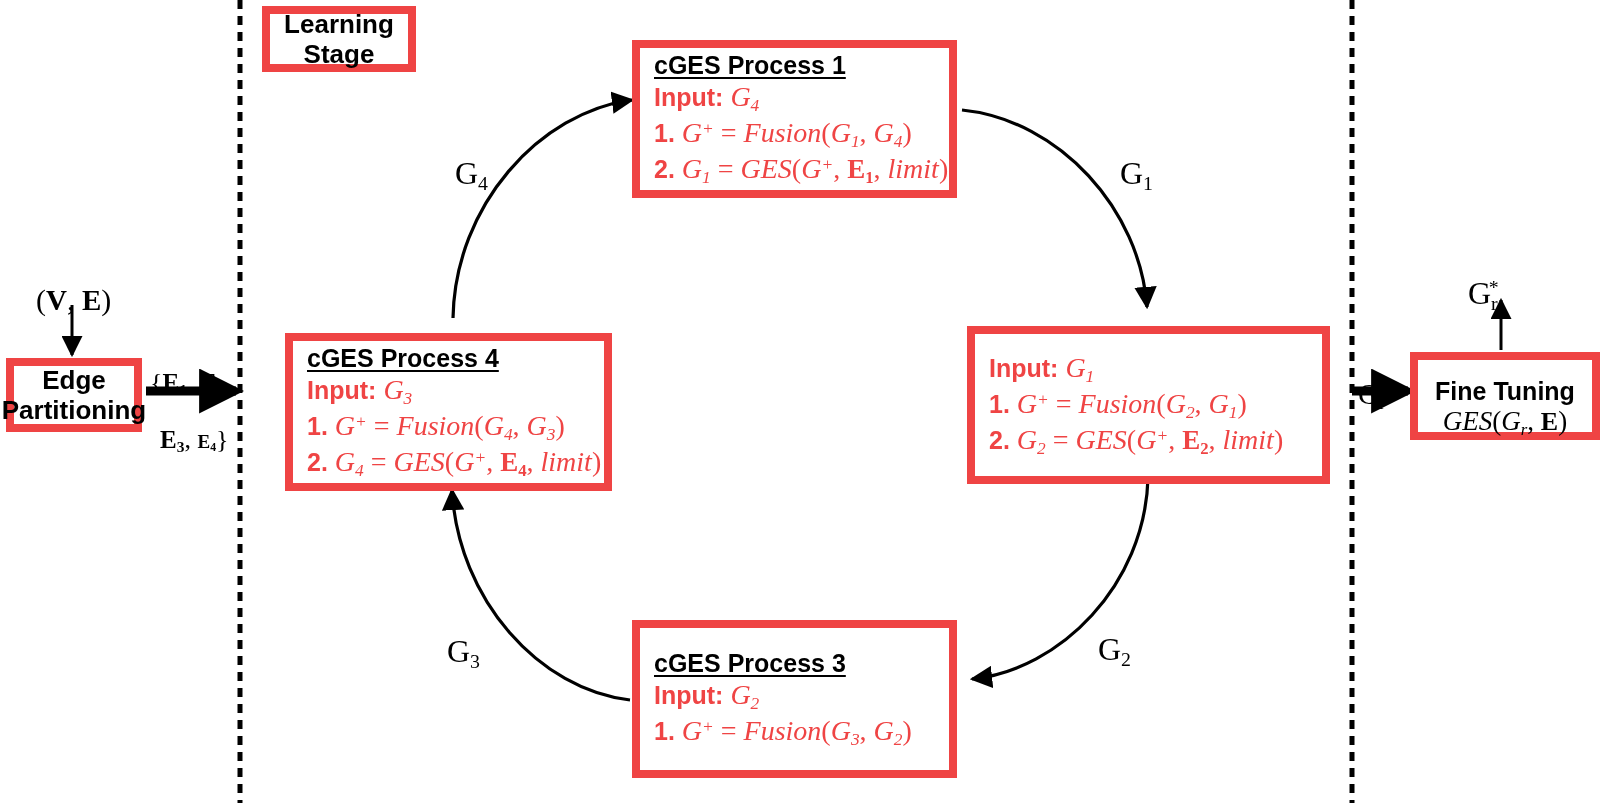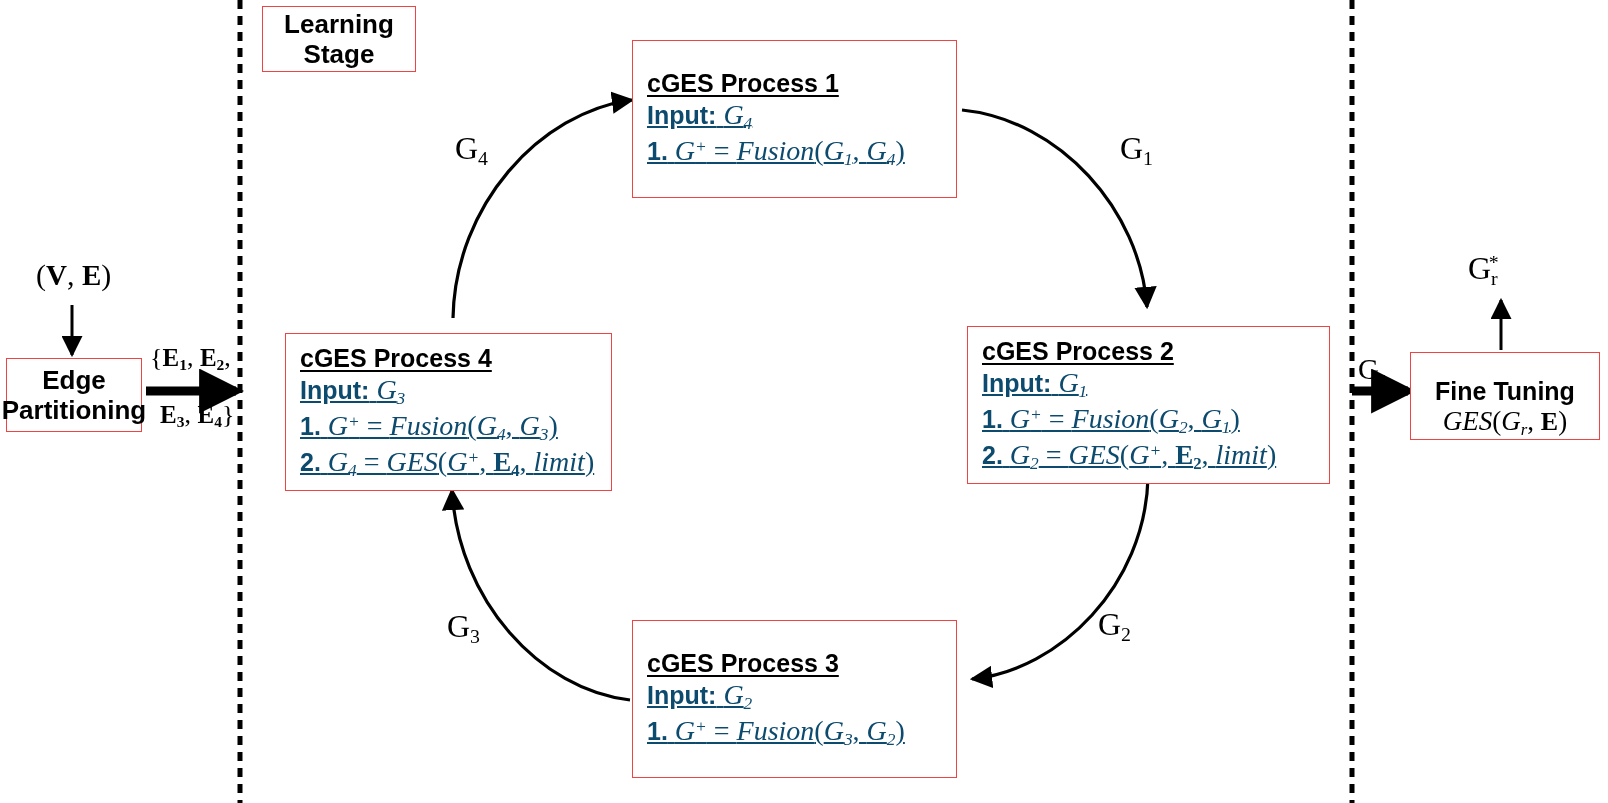--- a/index.html
+++ b/index.html
@@ -28,7 +28,7 @@
     position: absolute;
     box-sizing: border-box;
     background: #ffffff;
-    border: 1px solid #ef4444;
+    border: 8px solid #ef4444;
     display: flex;
     flex-direction: column;
     justify-content: center;

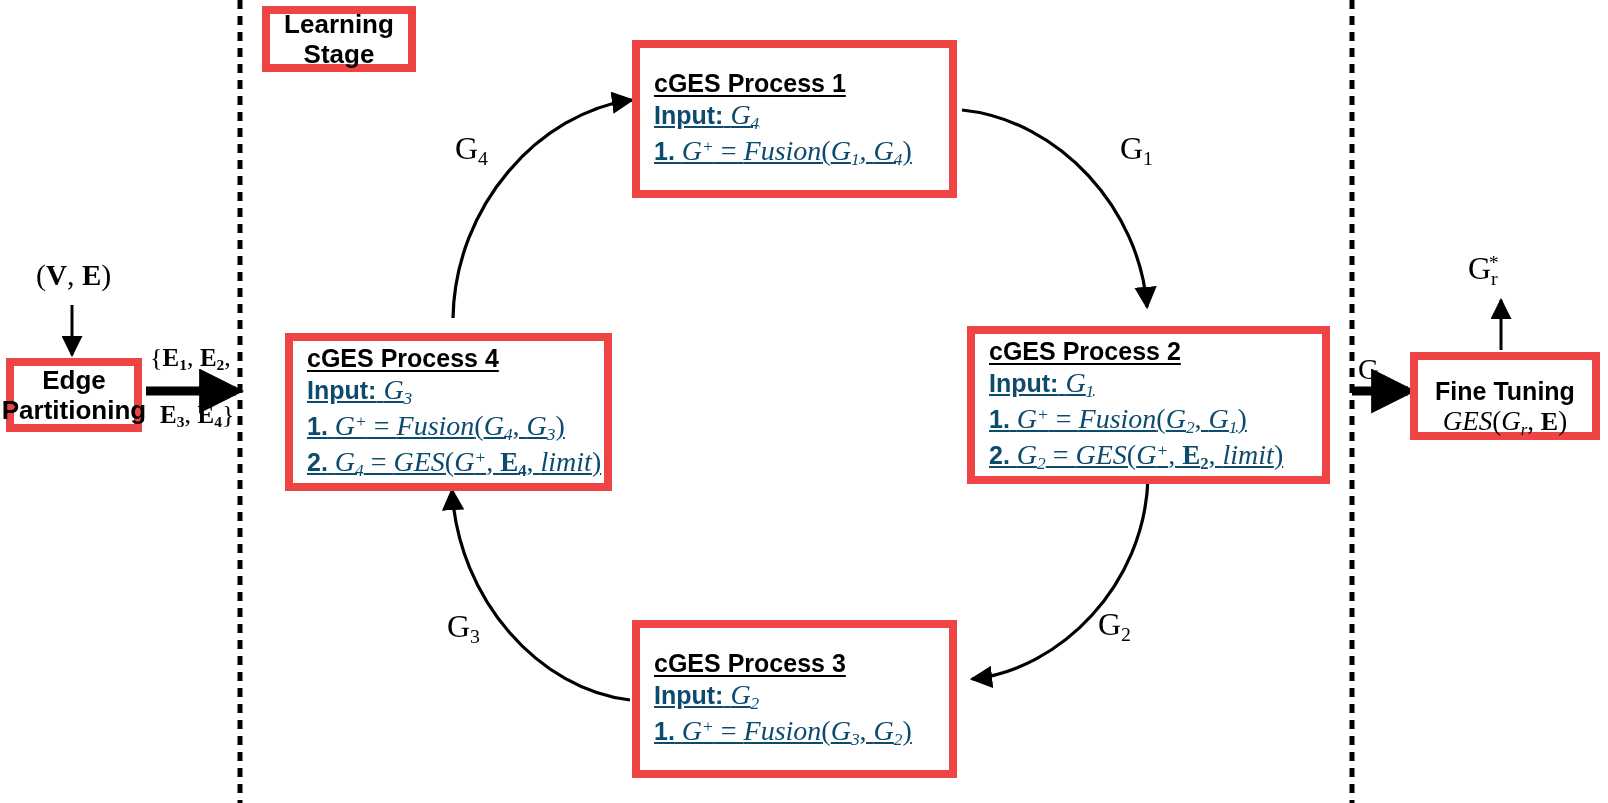--- a/index.html
+++ b/index.html
@@ -52,10 +52,9 @@
     font-family: "Liberation Sans", sans-serif;
     font-weight: bold;
     font-size: 25px;
-    color: #0c4a6e;
+    color: #ef4444;
     line-height: 1.22;
     white-space: nowrap;
-    text-decoration: underline;
   }
   .mathser {
     font-family: "Liberation Serif", "DejaVu Serif", serif;

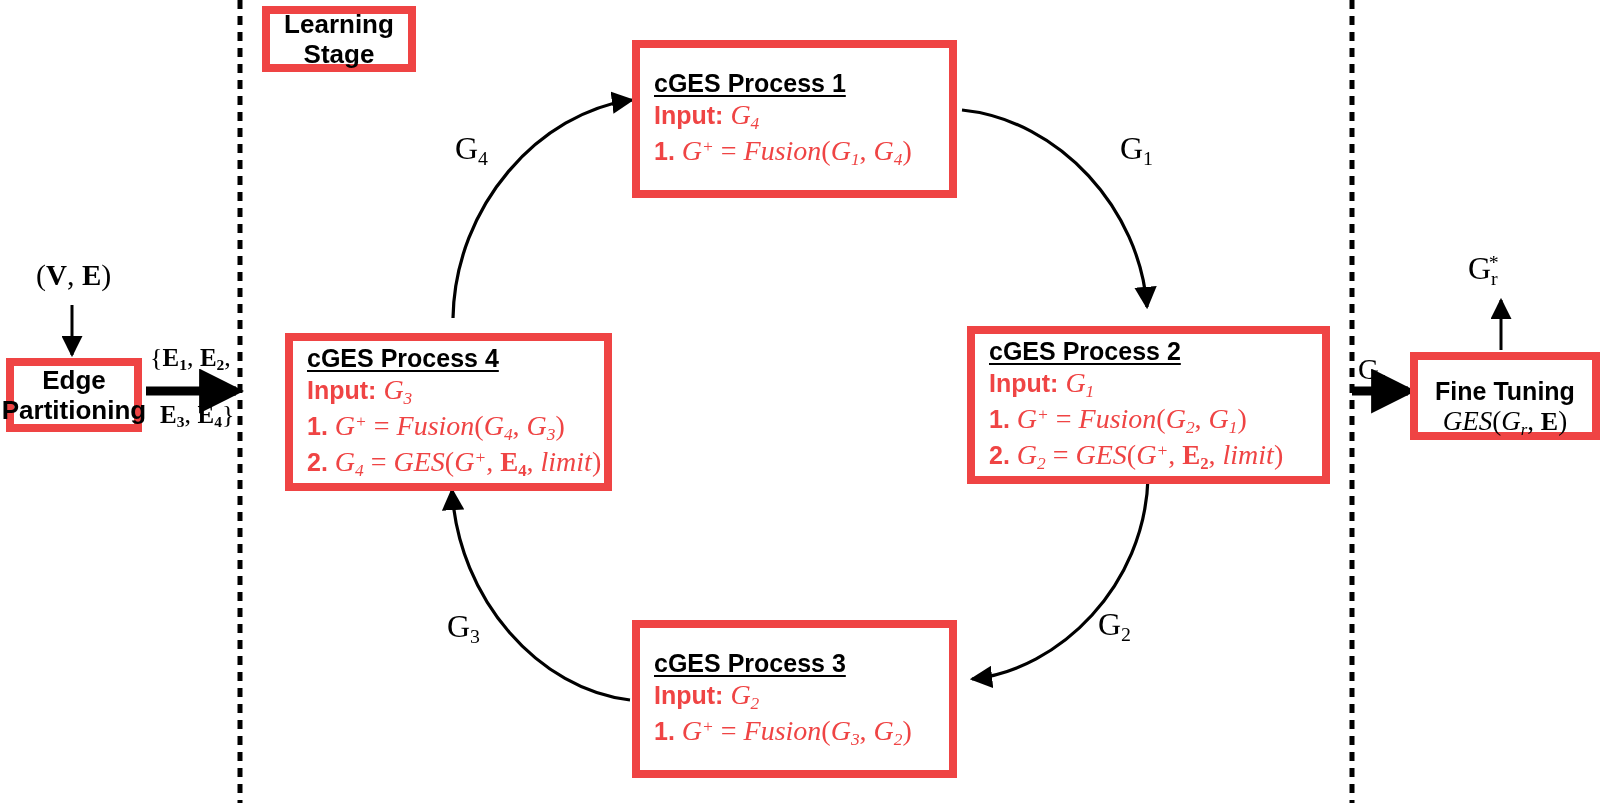--- a/index.html
+++ b/index.html
@@ -105,6 +105,7 @@
     font-family: "Liberation Serif", "DejaVu Serif", serif;
     font-size: 30px;
     font-style: italic;
+    margin-top: 25px;
   }
 </style>
 </head>

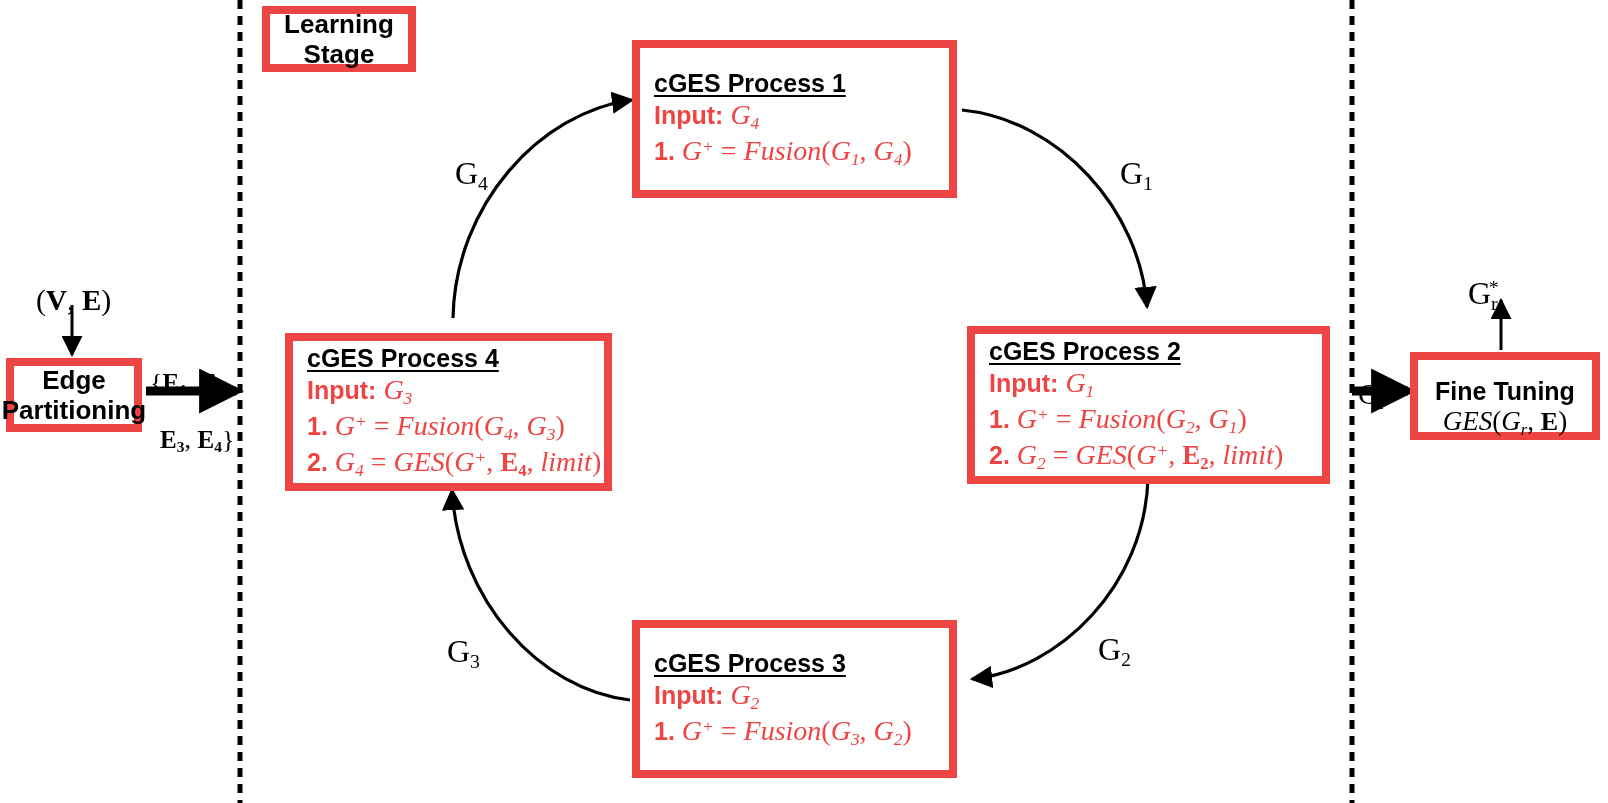--- a/index.html
+++ b/index.html
@@ -174,6 +174,10 @@
       <span>1.</span>
       <span class="mathser">G<sup>+</sup></span><span class="mathser-up">&nbsp;=&nbsp;</span><span class="mathser">Fusion</span><span class="mathser-up">(</span><span class="mathser">G<sub>1</sub></span><span class="mathser-up">,&nbsp;</span><span class="mathser">G<sub>4</sub></span><span class="mathser-up">)</span>
     </div>
+    <div class="proc-line">
+      <span>2.</span>
+      <span class="mathser">G<sub>1</sub></span><span class="mathser-up">&nbsp;=&nbsp;</span><span class="mathser">GES</span><span class="mathser-up">(</span><span class="mathser">G<sup>+</sup></span><span class="mathser-up">,&nbsp;</span><span class="bfE">E<sub>1</sub></span><span class="mathser-up">,&nbsp;</span><span class="mathser">limit</span><span class="mathser-up">)</span>
+    </div>
   </div>
 
   <div class="box proc-box" style="left:967px; top:315px; width:363px; height:158px;">

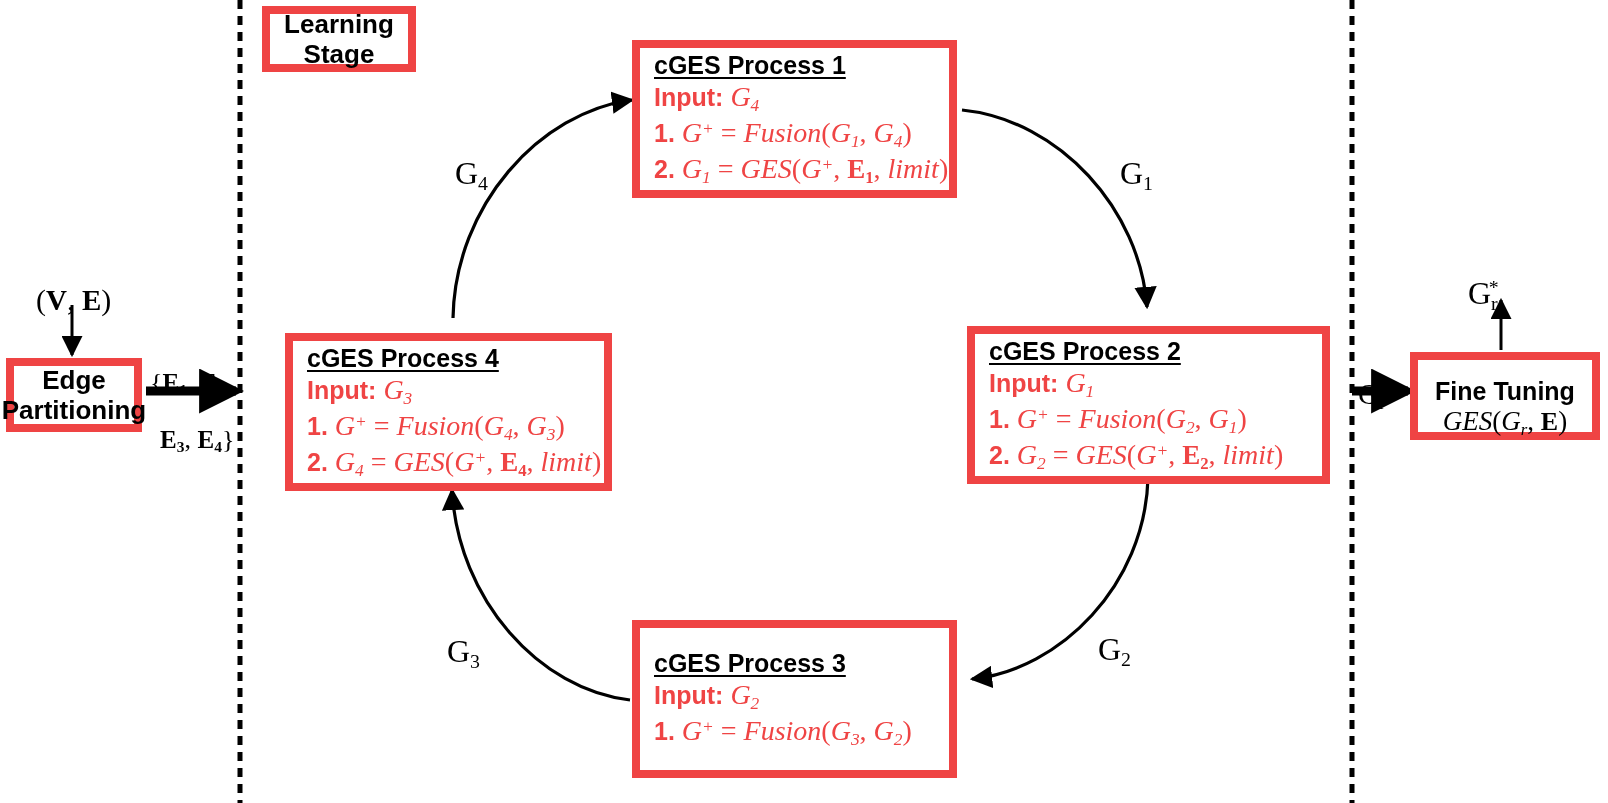--- a/index.html
+++ b/index.html
@@ -181,7 +181,6 @@
   </div>
 
   <div class="box proc-box" style="left:967px; top:315px; width:363px; height:158px;">
-    <div class="proc-title">cGES Process 2</div>
     <div class="proc-line">
       <span>Input:</span>
       <span class="mathser">G<sub>1</sub></span>

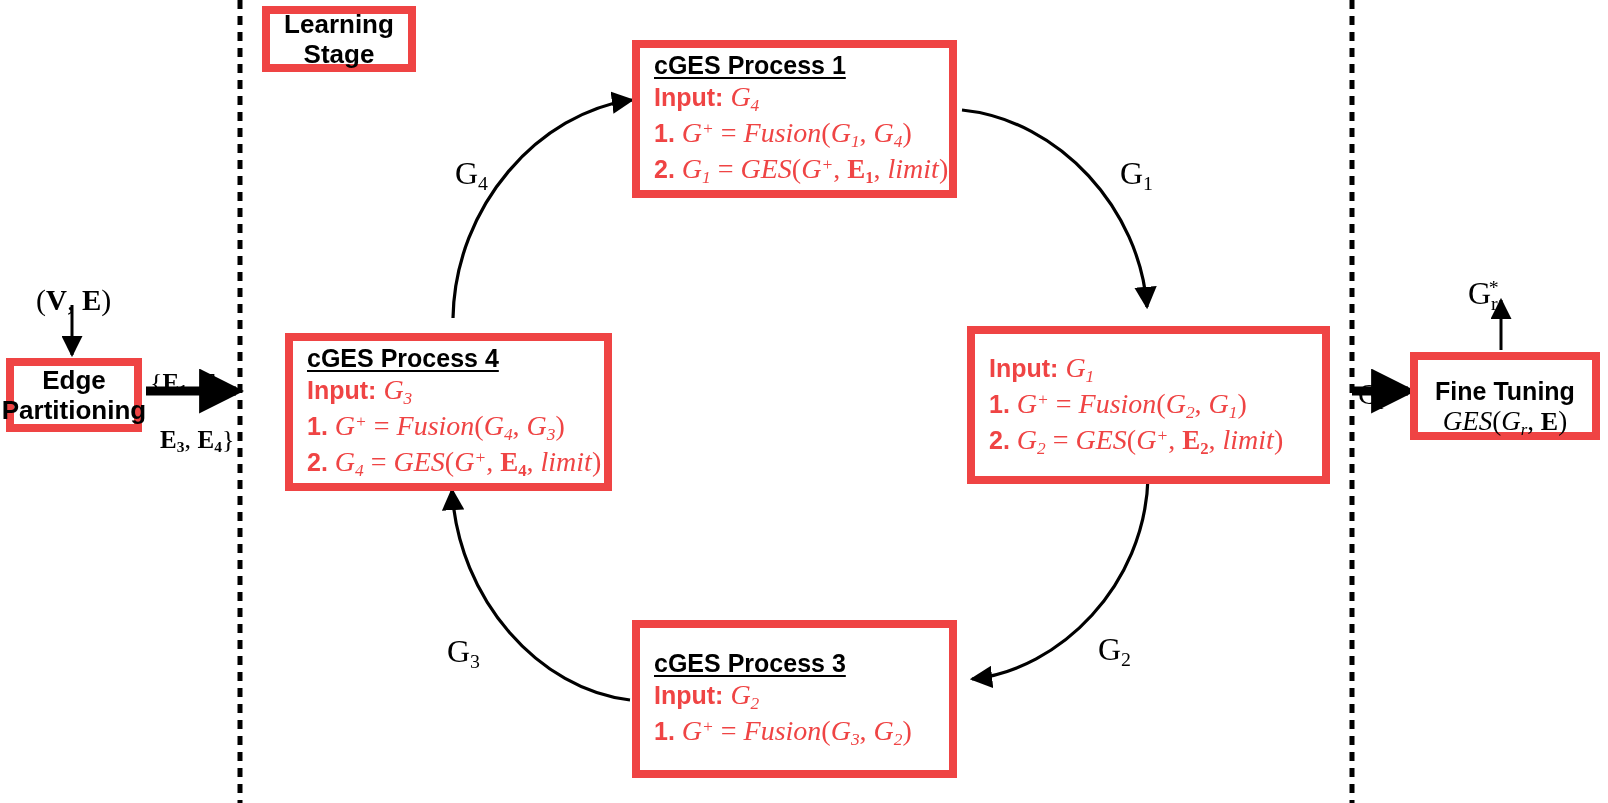--- a/index.html
+++ b/index.html
@@ -161,7 +161,7 @@
     <span class="mathser-up" style="font-size:26px;">{</span><span class="bfE" style="font-size:25px;">E<sub>1</sub></span><span class="mathser-up" style="font-size:26px;">,&nbsp;</span><span class="bfE" style="font-size:25px;font-family:Liberation Serif, serif;">E<sub>2</sub></span><span class="mathser-up" style="font-size:26px;">,</span>
   </div>
   <div class="lbl" style="left:160px; top:400px; font-size:26px;">
-    <span class="bfE" style="font-size:25px;">E<sub>3</sub></span><span class="mathser-up" style="font-size:26px;">,&nbsp;</span><span class="bfE" style="font-size:25px;">E<sub>4</sub></span><span class="mathser-up" style="font-size:26px;">}</span>
+    <span class="bfE" style="font-size:25px;">E<sub>3</sub></span><span class="mathser-up" style="font-size:26px;">,&nbsp;</span><span class="bfE" style="font-size:19px;">E<sub>4</sub></span><span class="mathser-up" style="font-size:26px;">}</span>
   </div>
 
   <div class="box proc-box" style="left:632px; top:29px; width:325px; height:158px;">

